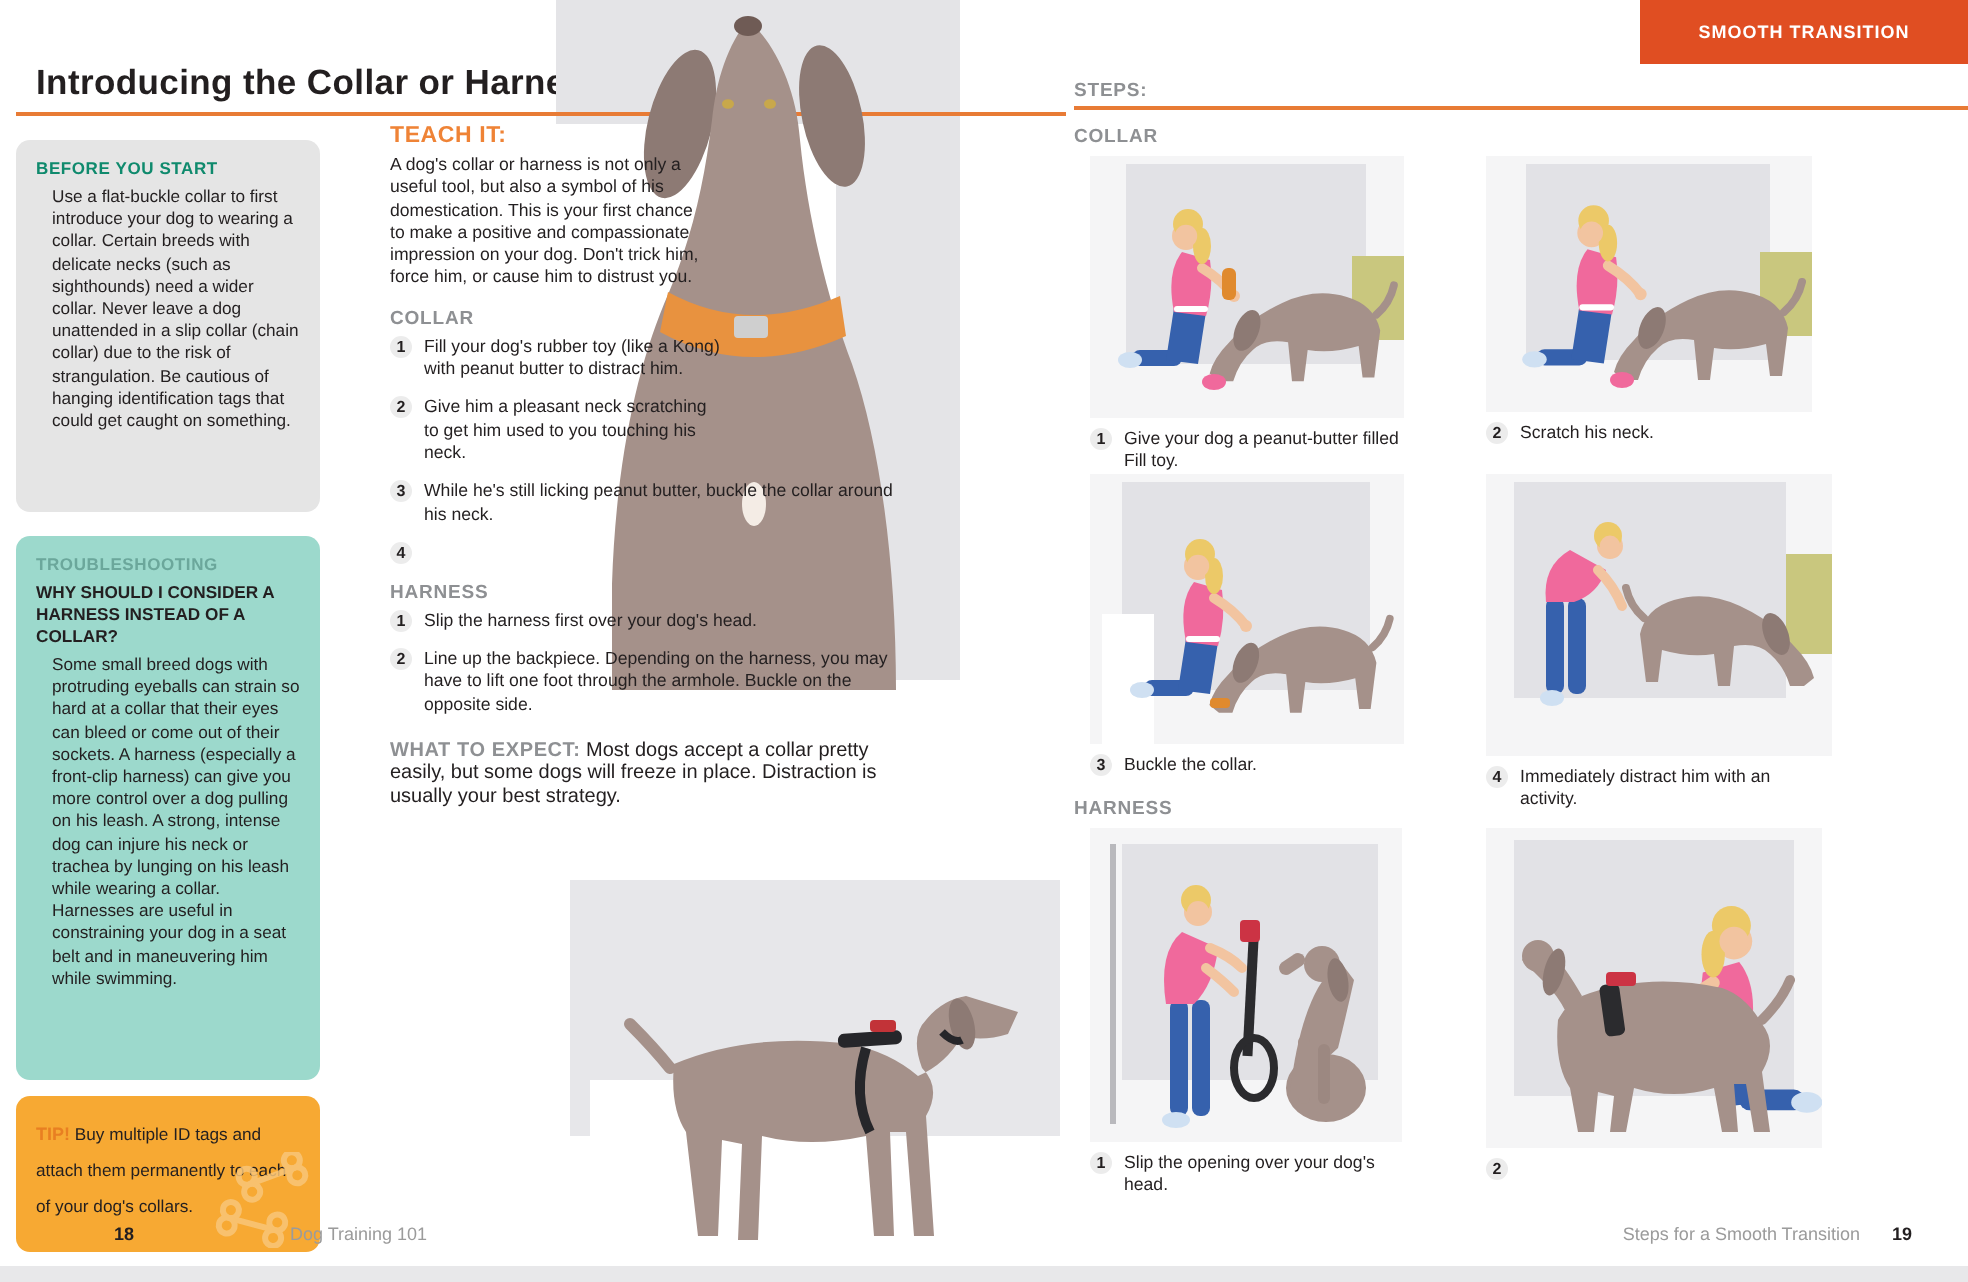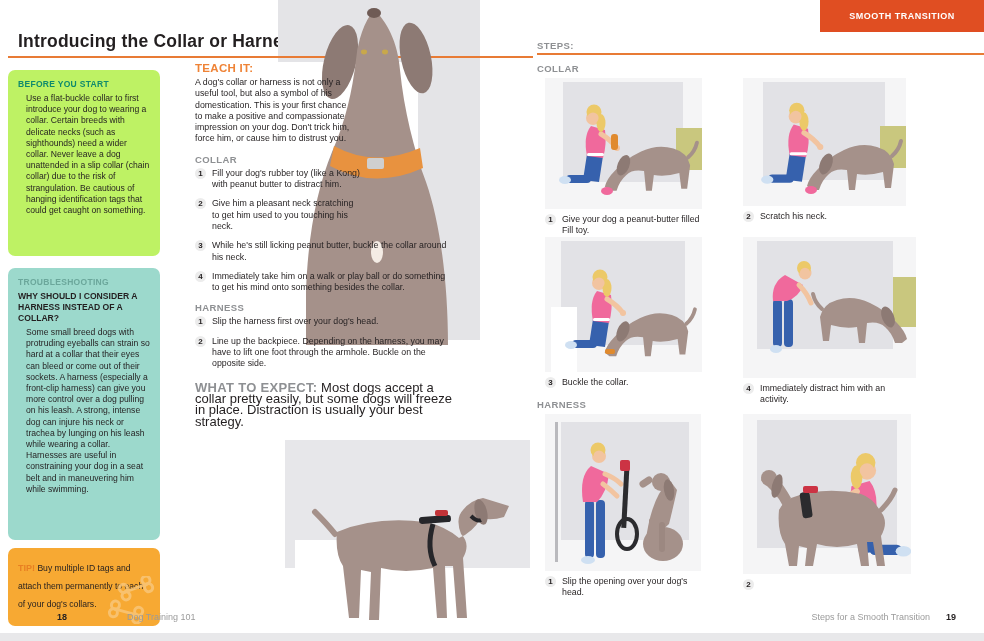--- a/index.html
+++ b/index.html
@@ -14,7 +14,7 @@
   #title-rule-a{left:8px;top:56px;width:260px;z-index:0;}
   #title-rule-b{left:480px;top:56px;width:53px;z-index:0;}
   .side-box{left:8px;width:152px;border-radius:7px;padding:9px 10px;box-sizing:border-box;z-index:2;}
-  #before-box{top:70px;height:186px;background:#bef264;}
+  #before-box{top:70px;height:186px;background:#e5e5e5;}
   #before-box .box-head{color:#0f8a6d;font-weight:bold;font-size:8.5px;letter-spacing:.3px;margin-bottom:4px;}
   .box-body{font-size:8.6px;line-height:11.2px;font-weight:500;}
   #trouble-box{top:268px;height:272px;background:#9cd9cc;}

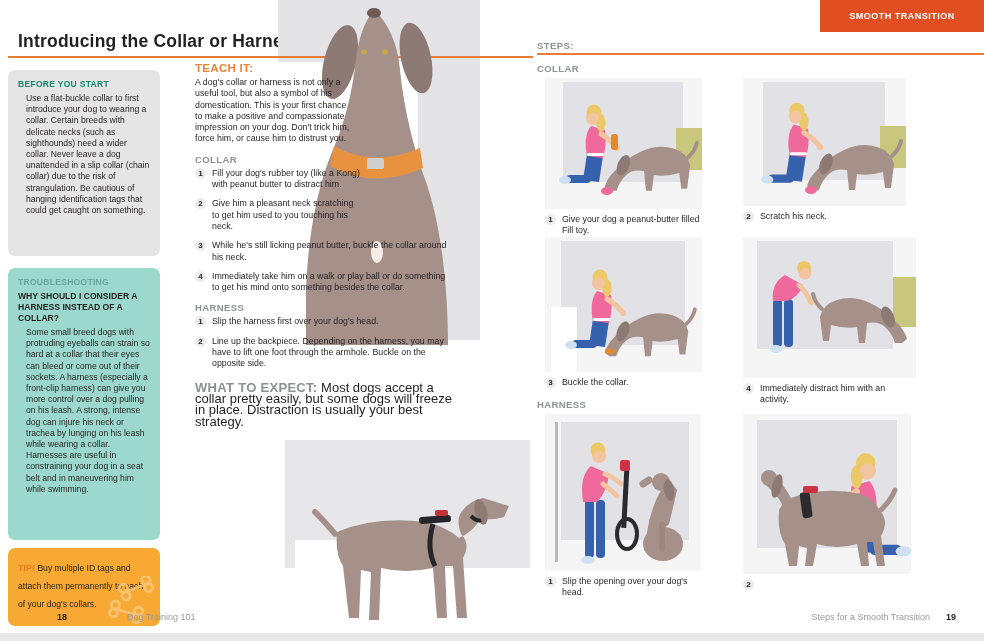--- a/index.html
+++ b/index.html
@@ -146,7 +146,6 @@
     </div>
     <div class="step">
       <span class="num">4</span>
-      <span class="w-wide">Immediately take him on a walk or play ball or do something to get his mind onto something besides the collar.</span>
     </div>
 
     <div class="gray-head list-head">HARNESS</div>

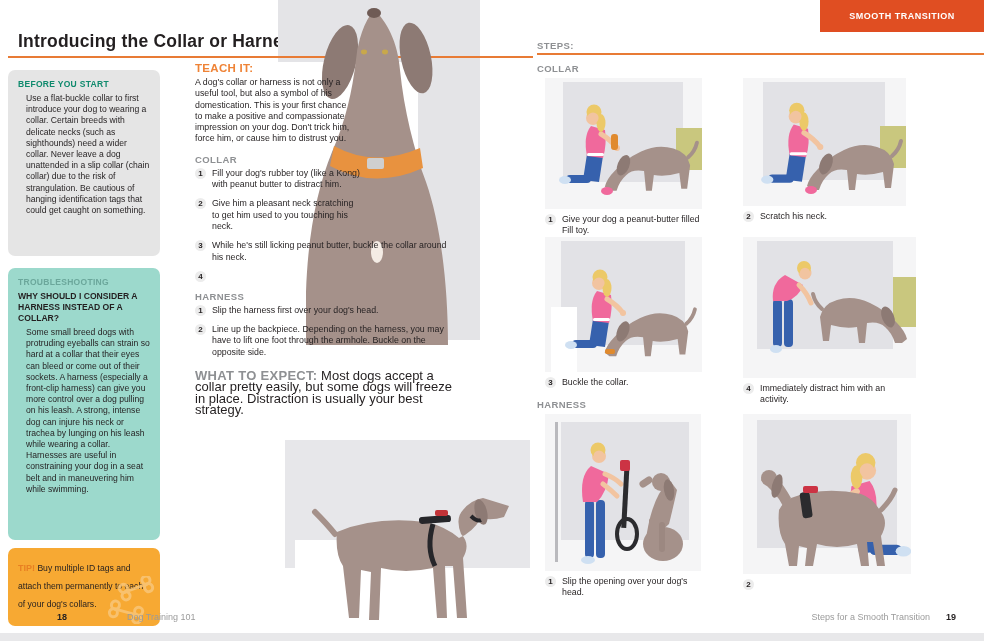--- a/index.html
+++ b/index.html
@@ -34,7 +34,7 @@
   .step .num{flex:0 0 11px;height:11px;border-radius:50%;background:#ececec;font-weight:bold;
              font-size:8px;text-align:center;line-height:11px;}
   .w-narrow{width:148px;} .w-wide{width:242px;}
-  #wte{width:258px;font-size:13px;line-height:11.3px;margin-top:12px;}
+  #wte{width:258px;font-size:10px;line-height:11.3px;margin-top:12px;}
   #wte .wte-label{font-weight:bold;color:#8e9093;letter-spacing:.3px;}
   
   .photo{display:block;}

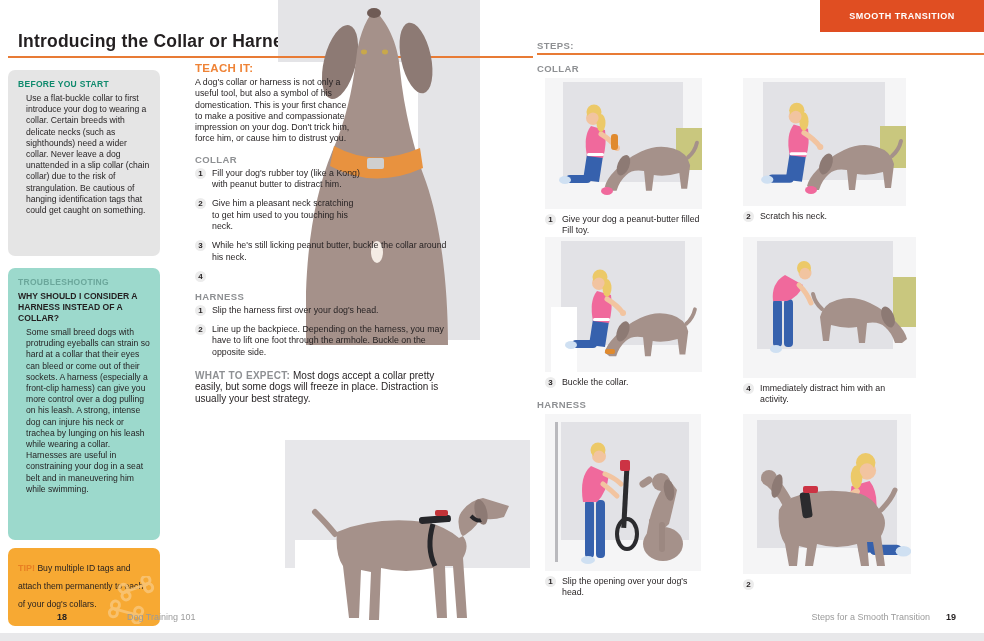--- a/index.html
+++ b/index.html
@@ -54,7 +54,7 @@
   #harness-head-r{left:537px;top:399px;}
   
   .footer{z-index:2;font-size:9px;}
-  #footer-left{left:57px;top:612px;display:flex;gap:60px;}
+  #footer-left{left:57px;top:612px;display:flex;gap:78px;}
   #footer-left .pg{font-weight:bold;}
   #footer-left .bk{color:#9b9b9b;}
   #footer-right{left:700px;top:612px;width:256px;display:flex;justify-content:flex-end;gap:16px;}

